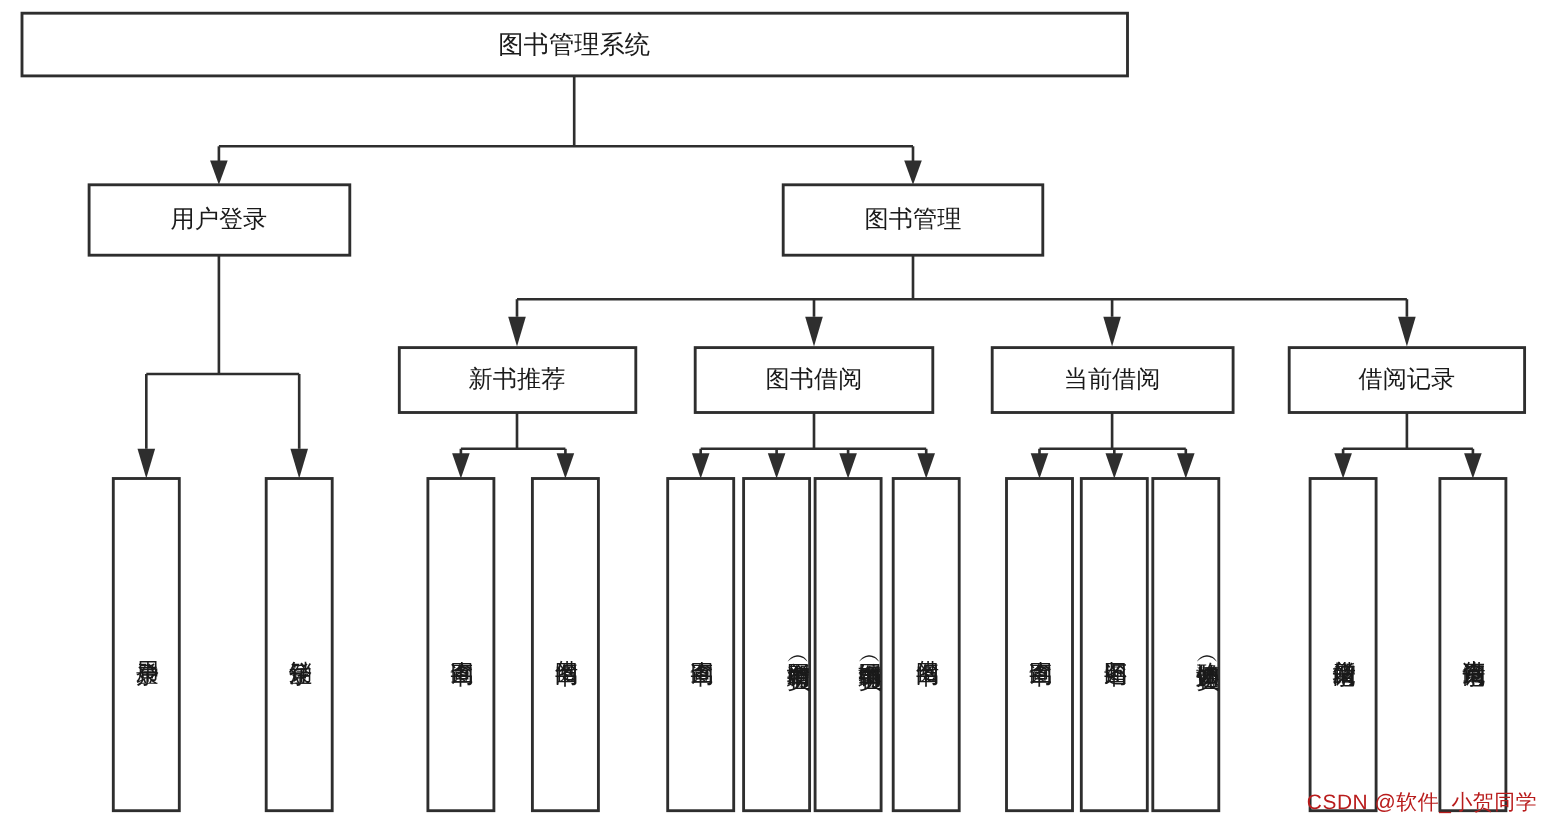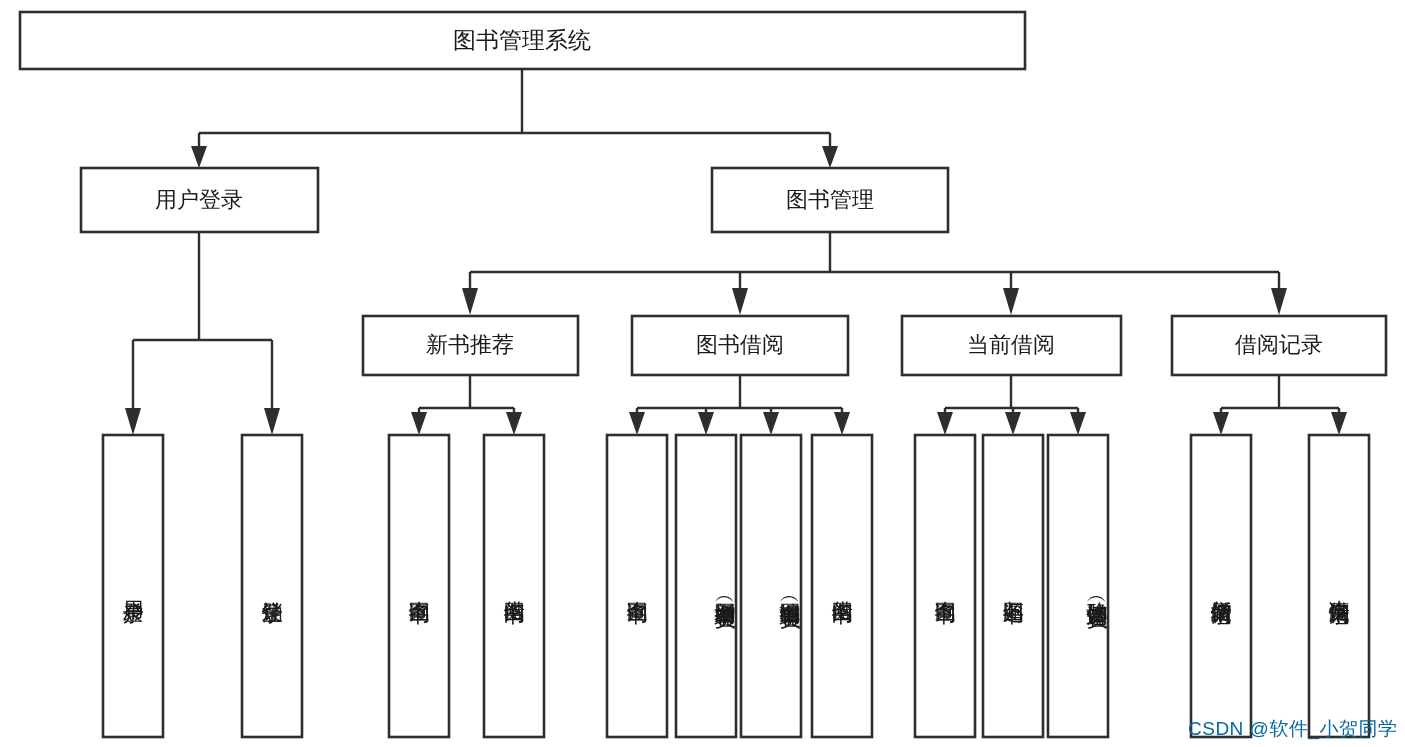--- a/index.html
+++ b/index.html
@@ -76,7 +76,7 @@
     top: 716px;
     font-family: "Liberation Sans", "DejaVu Sans", sans-serif;
     font-size: 19px;
-    color: #0369a1;
+    color: #b91c1c;
     white-space: nowrap;
     letter-spacing: 0.5px;
   }

